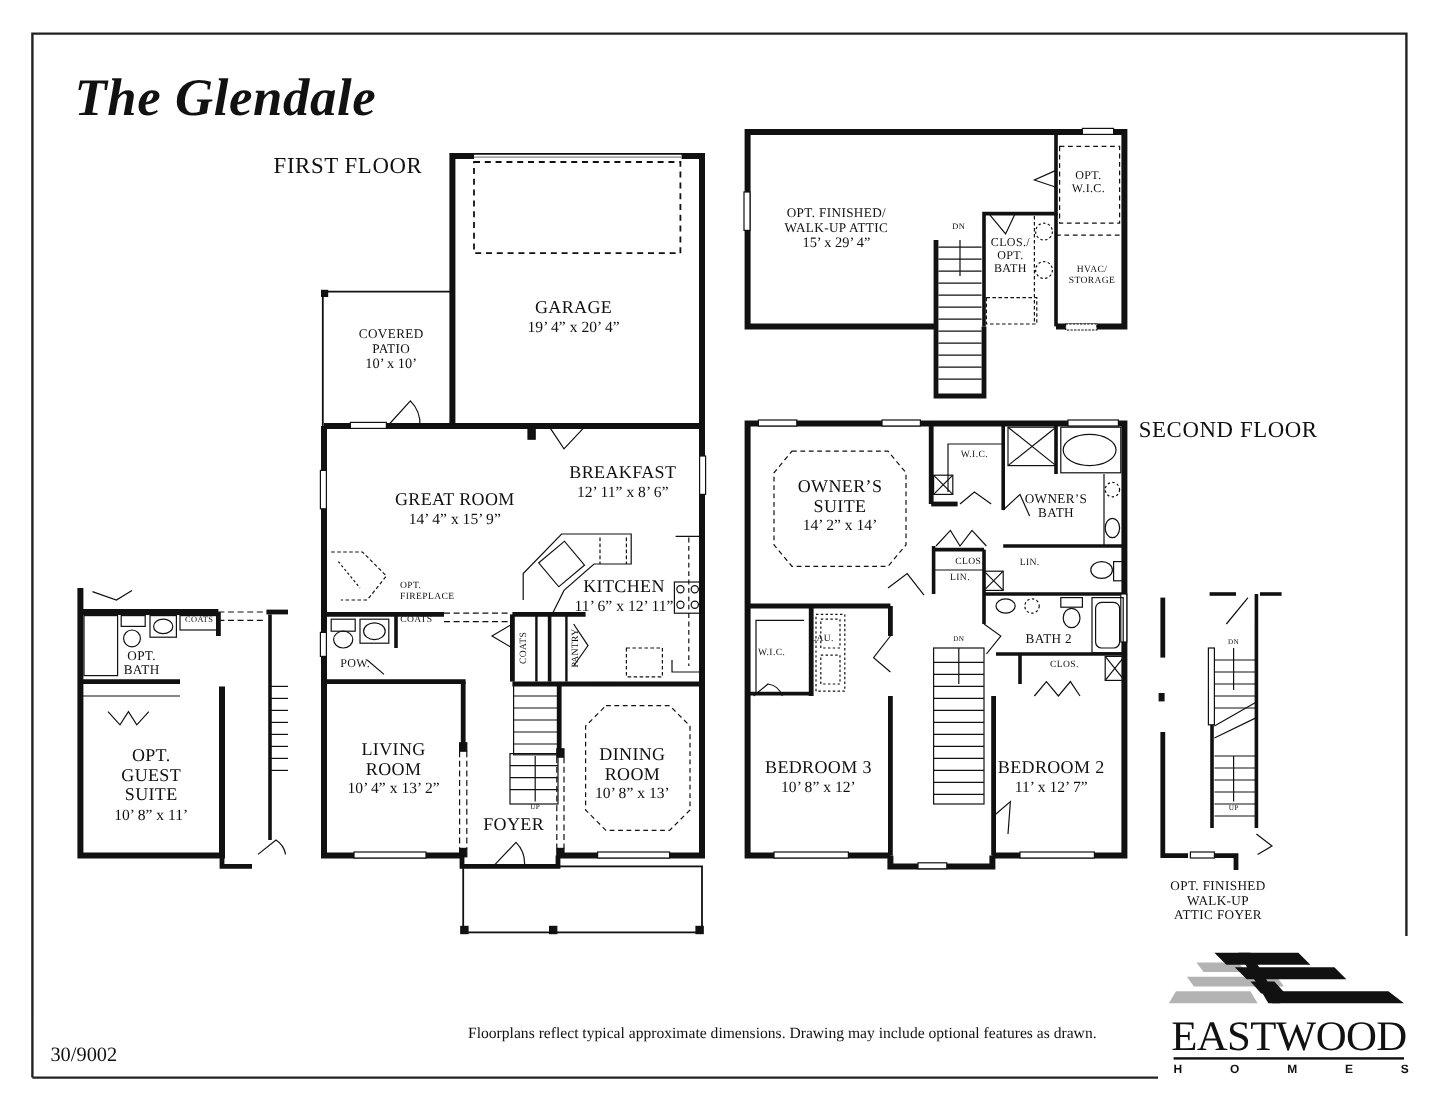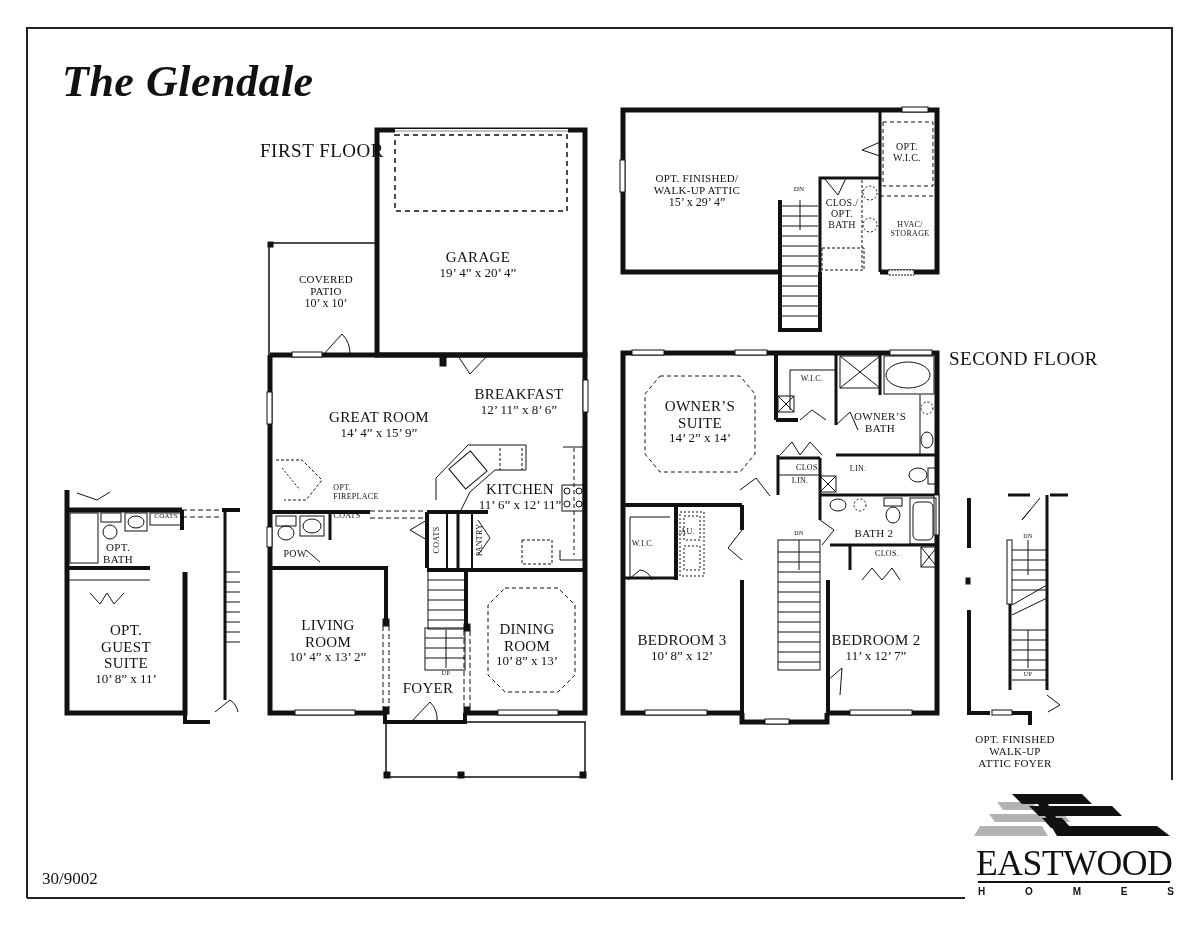--- a/index.html
+++ b/index.html
@@ -316,7 +316,7 @@
 </svg>
 
 <div class="title">The Glendale</div>
-<div class="floor-label" style="left:228px;top:140px;margin-left:32px;">FIRST FLOOR</div>
+<div class="floor-label" style="left:228px;top:128px;">FIRST FLOOR</div>
 <div class="floor-label" style="left:949px;top:348px;">SECOND FLOOR</div>
 
 <div class="room" style="left:478px;top:249px;">

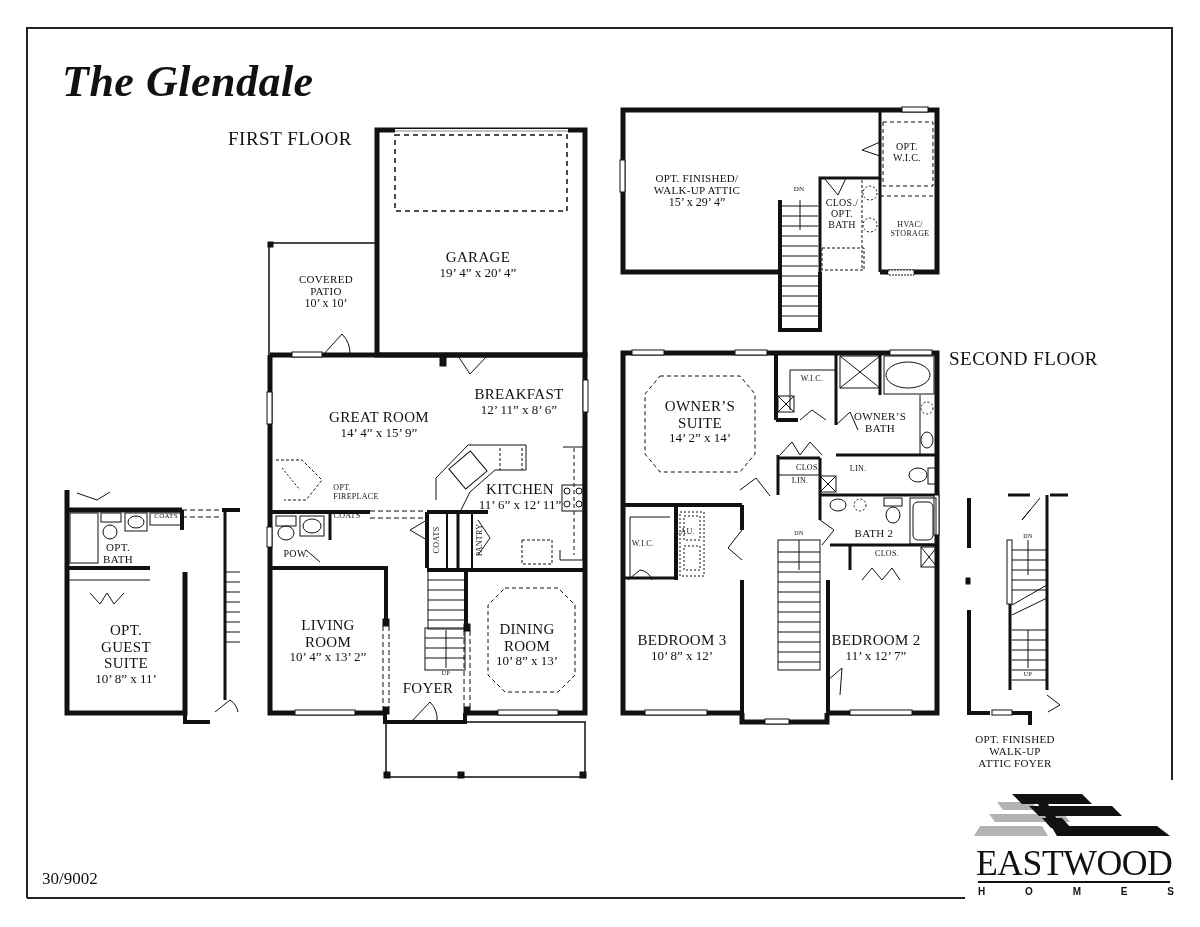--- a/index.html
+++ b/index.html
@@ -468,6 +468,7 @@
 
 <div class="code">30/9002</div>
 <div class="disclaimer">
+  <div>Floorplans reflect typical approximate dimensions. Drawing may include optional features as drawn.</div>
 </div>
 
 <div class="logo">

